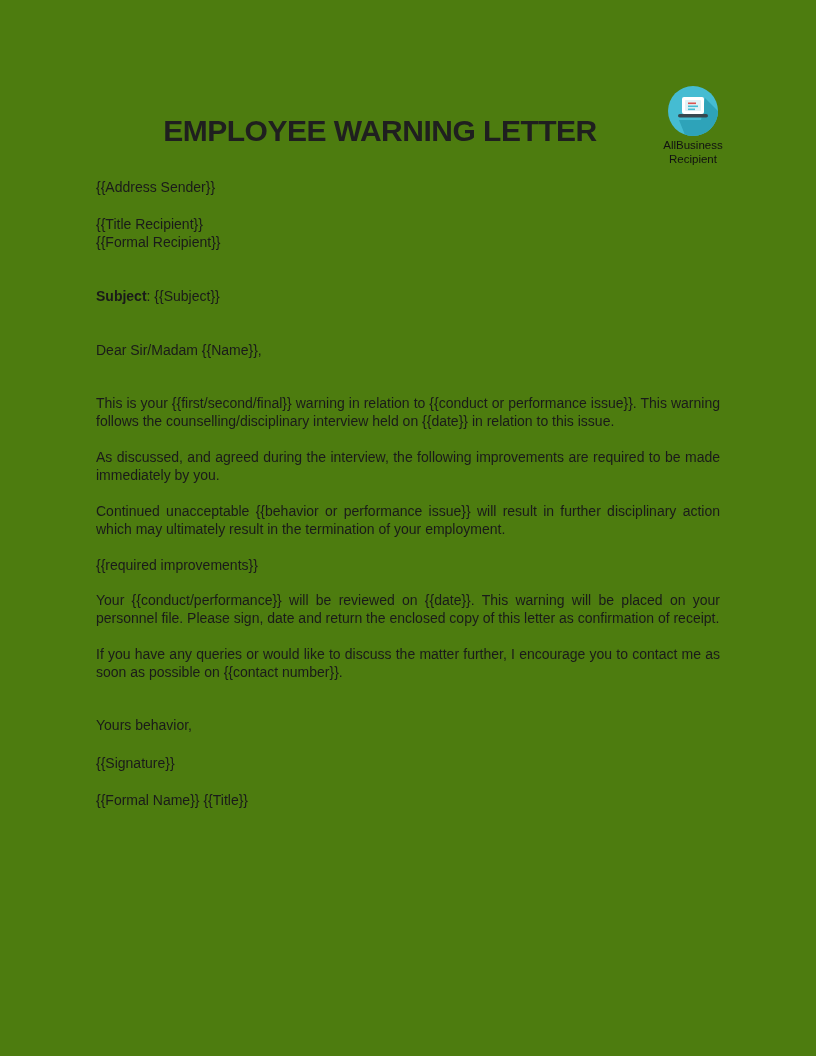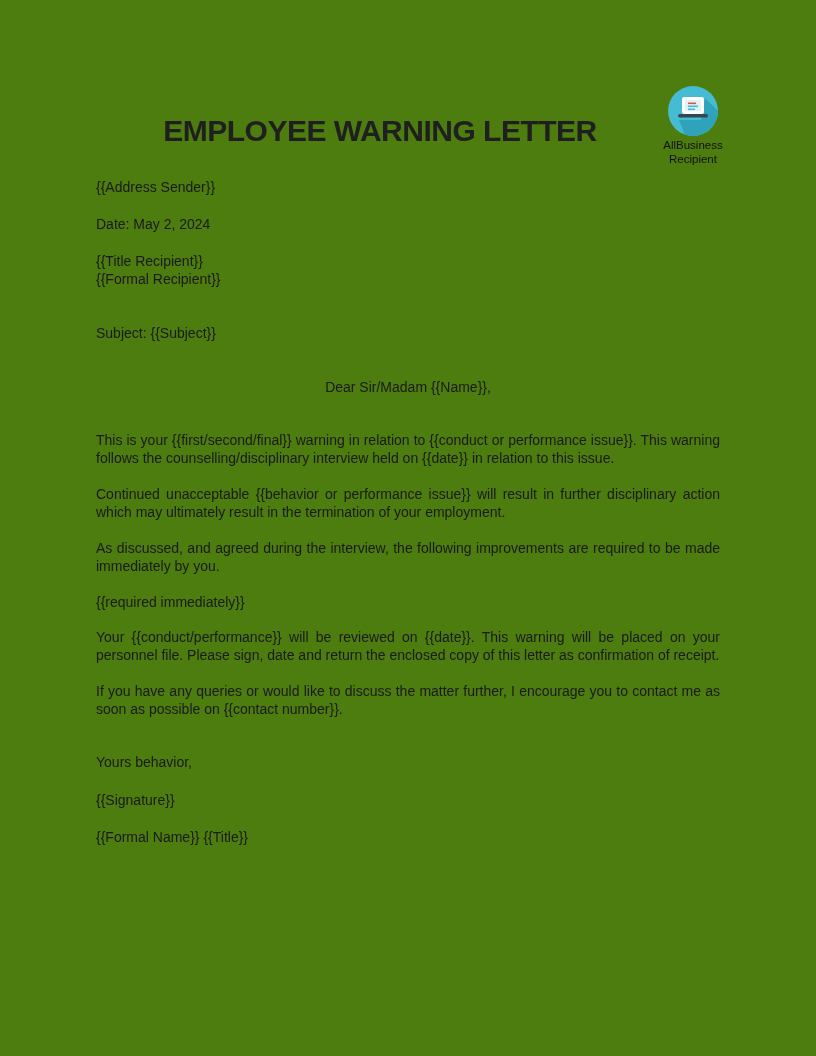--- a/index.html
+++ b/index.html
@@ -93,7 +93,6 @@
 
   <div class="body-block">
     <p class="mb-line">{{Address Sender}}</p>
-    <p class="mb-line">Date: May 2, 2024</p>
     <p>{{Title Recipient}}</p>
     <p class="mb-double">{{Formal Recipient}}</p>
 

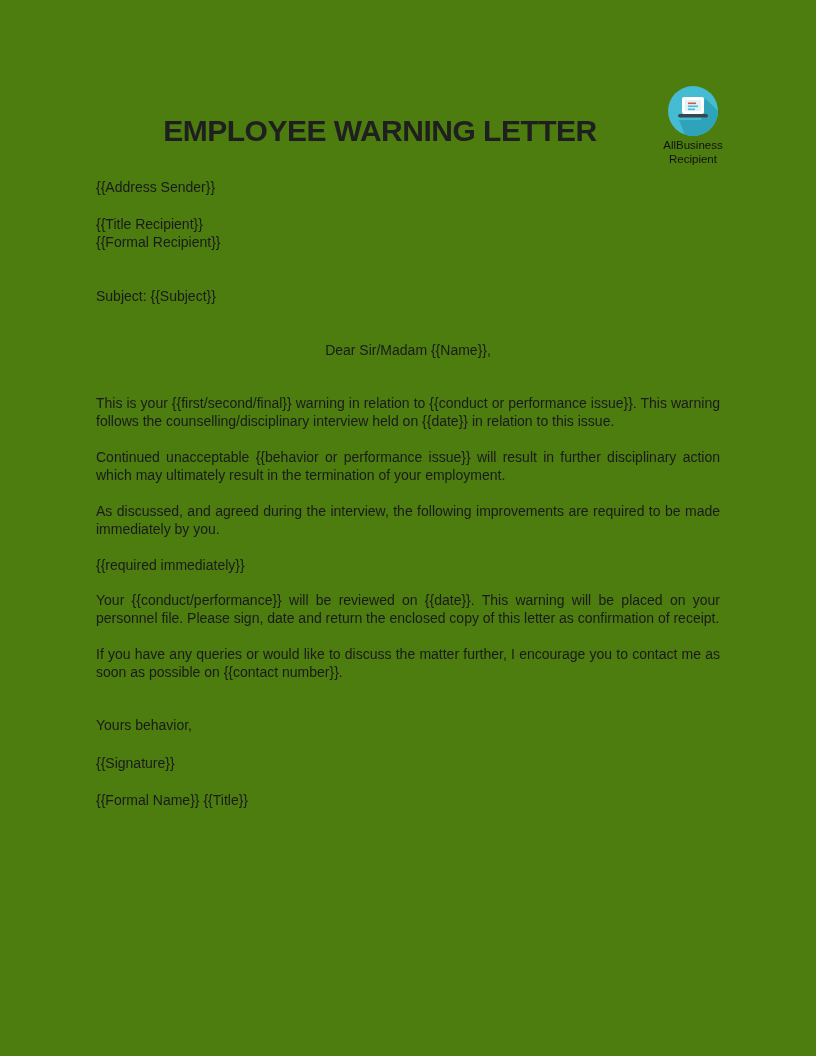--- a/index.html
+++ b/index.html
@@ -58,7 +58,7 @@
   .mb-req    { margin-bottom: 17px !important; }
   .mb-close  { margin-bottom: 20px !important; }
   .justify   { text-align: justify; }
-  .bold      { font-weight: normal; }
+  .bold      { font-weight: bold; }
 </style>
 </head>
 <body>

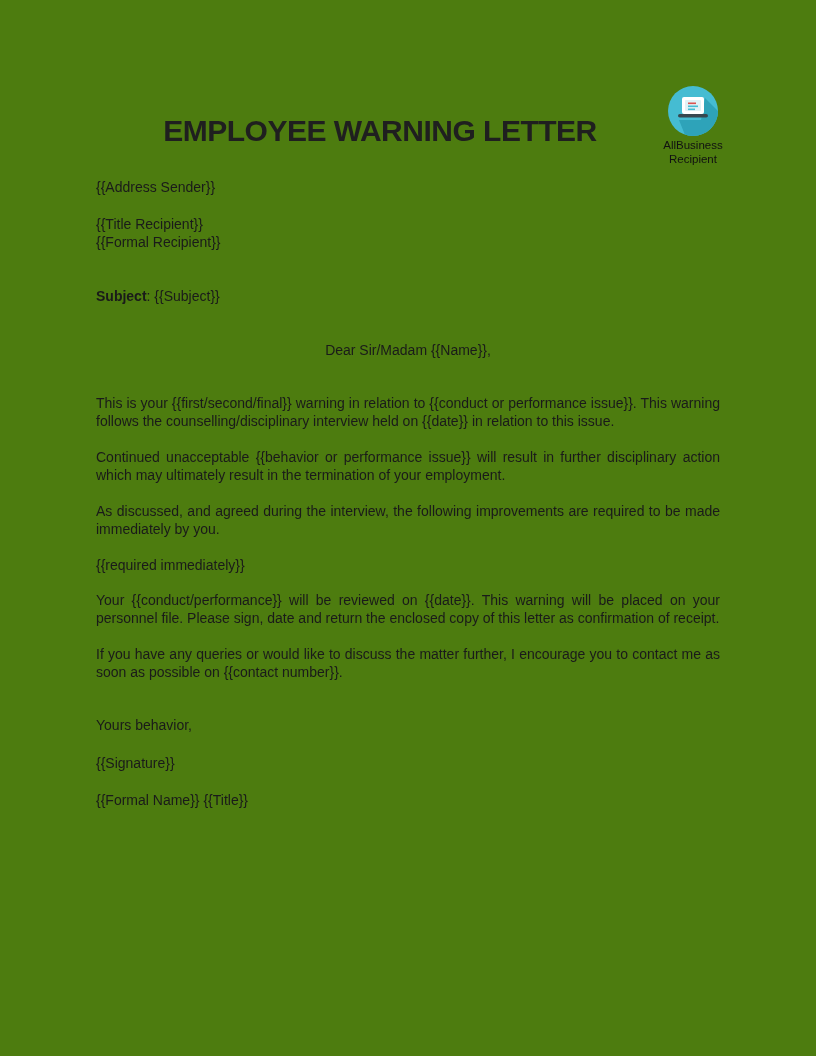--- a/index.html
+++ b/index.html
@@ -54,7 +54,7 @@
   .mb-line   { margin-bottom: 19px !important; }
   .mb-para   { margin-bottom: 18px !important; }
   .mb-double { margin-bottom: 36px !important; }
-  .mb-dear   { margin-bottom: 35px !important; text-align: center; }
+  .mb-dear   { margin-bottom: 35px !important; }
   .mb-req    { margin-bottom: 17px !important; }
   .mb-close  { margin-bottom: 20px !important; }
   .justify   { text-align: justify; }

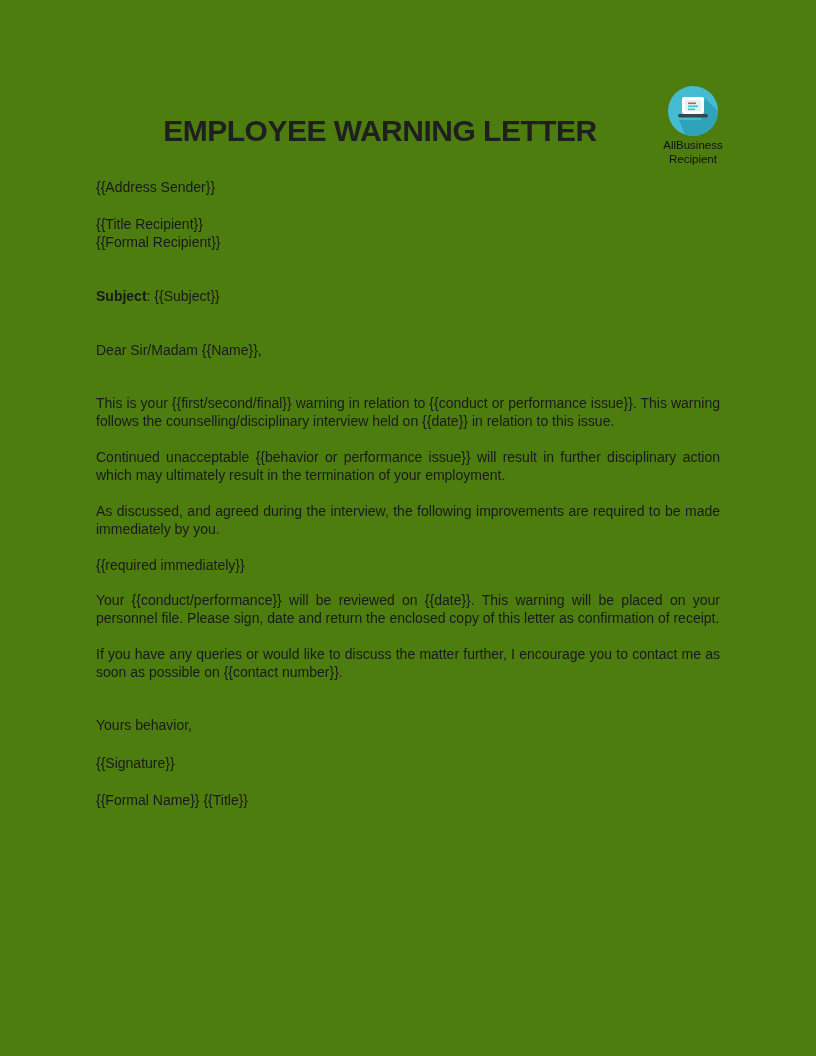--- a/index.html
+++ b/index.html
@@ -101,8 +101,8 @@
     <p class="mb-dear">Dear Sir/Madam {{Name}},</p>
 
     <p class="mb-para justify">This is your {{first/second/final}} warning in relation to {{conduct or performance issue}}. This warning follows the counselling/disciplinary interview held on {{date}} in relation to this issue.</p>
+    <p class="mb-para justify">As discussed, and agreed during the interview, the following improvements are required to be made immediately by you.</p>
     <p class="mb-para justify">Continued unacceptable {{behavior or performance issue}} will result in further disciplinary action which may ultimately result in the termination of your employment.</p>
-    <p class="mb-para justify">As discussed, and agreed during the interview, the following improvements are required to be made immediately by you.</p>
     <p class="mb-req">{{required immediately}}</p>
     <p class="mb-para justify">Your {{conduct/performance}} will be reviewed on {{date}}. This warning will be placed on your personnel file. Please sign, date and return the enclosed copy of this letter as confirmation of receipt.</p>
     <p class="mb-dear justify">If you have any queries or would like to discuss the matter further, I encourage you to contact me as soon as possible on {{contact number}}.</p>

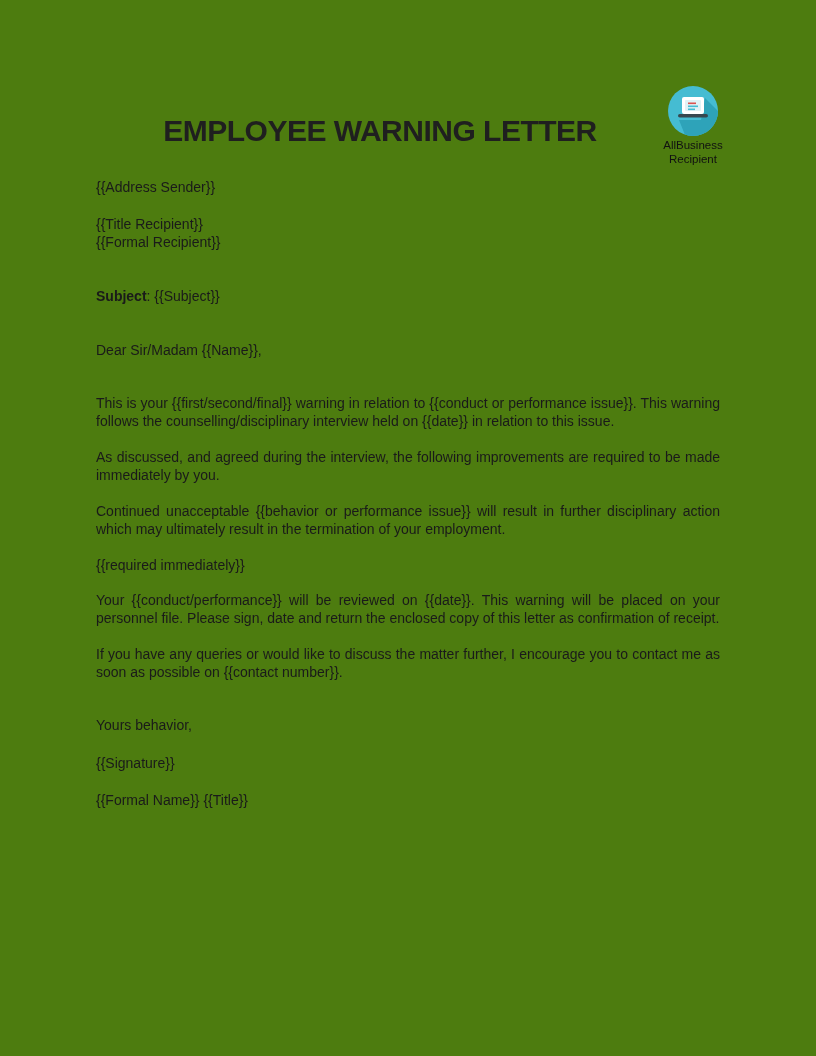--- a/index.html
+++ b/index.html
@@ -103,7 +103,7 @@
     <p class="mb-para justify">This is your {{first/second/final}} warning in relation to {{conduct or performance issue}}. This warning follows the counselling/disciplinary interview held on {{date}} in relation to this issue.</p>
     <p class="mb-para justify">As discussed, and agreed during the interview, the following improvements are required to be made immediately by you.</p>
     <p class="mb-para justify">Continued unacceptable {{behavior or performance issue}} will result in further disciplinary action which may ultimately result in the termination of your employment.</p>
-    <p class="mb-req">{{required immediately}}</p>
+    <p class="mb-req">{{required improvements}}</p>
     <p class="mb-para justify">Your {{conduct/performance}} will be reviewed on {{date}}. This warning will be placed on your personnel file. Please sign, date and return the enclosed copy of this letter as confirmation of receipt.</p>
     <p class="mb-dear justify">If you have any queries or would like to discuss the matter further, I encourage you to contact me as soon as possible on {{contact number}}.</p>
 

